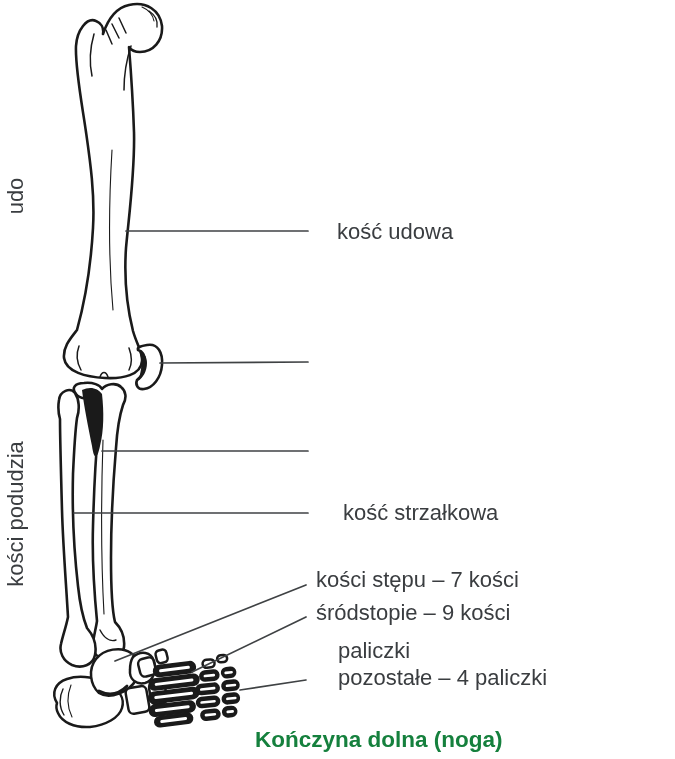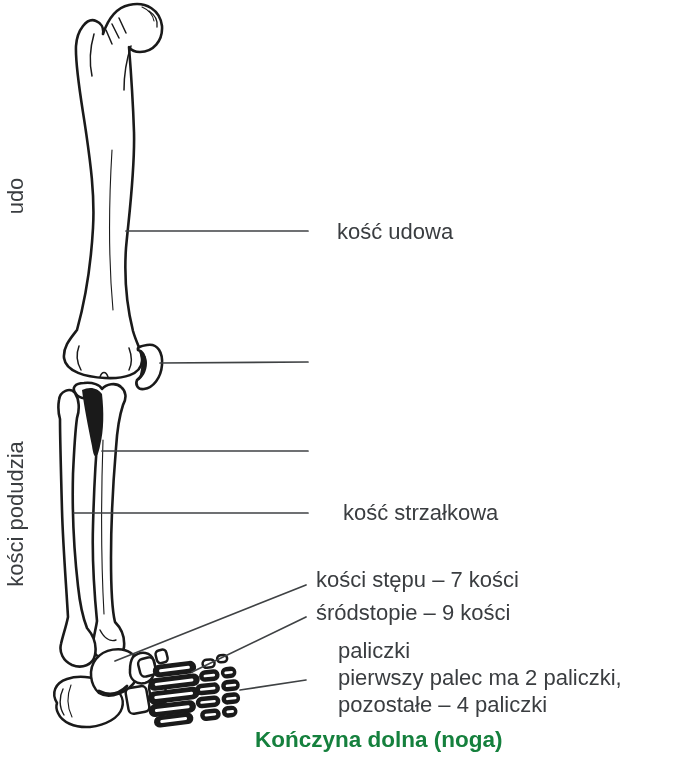--- a/index.html
+++ b/index.html
@@ -237,7 +237,6 @@
 
   <div class="lbl lbl-block" style="left:311px; top:637px;margin-left:27px;">
     <div>paliczki</div>
-    <div>pierwszy palec ma 2 paliczki,</div>
     <div>pozostałe – 4 paliczki</div>
   </div>
 

